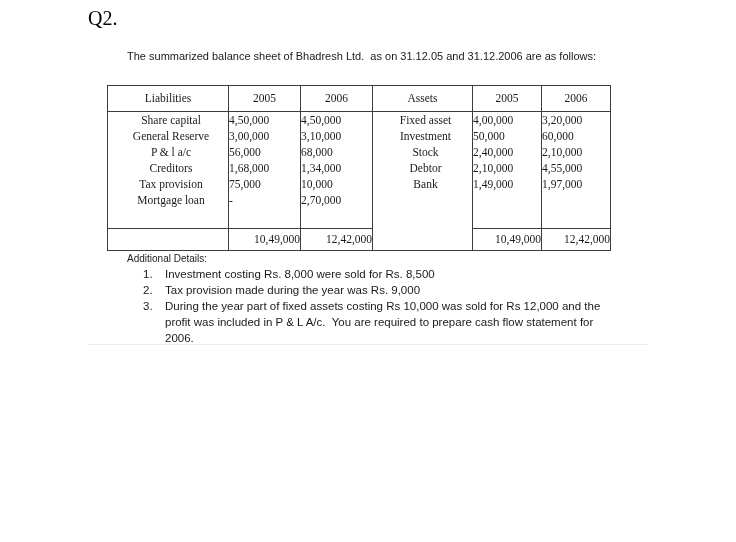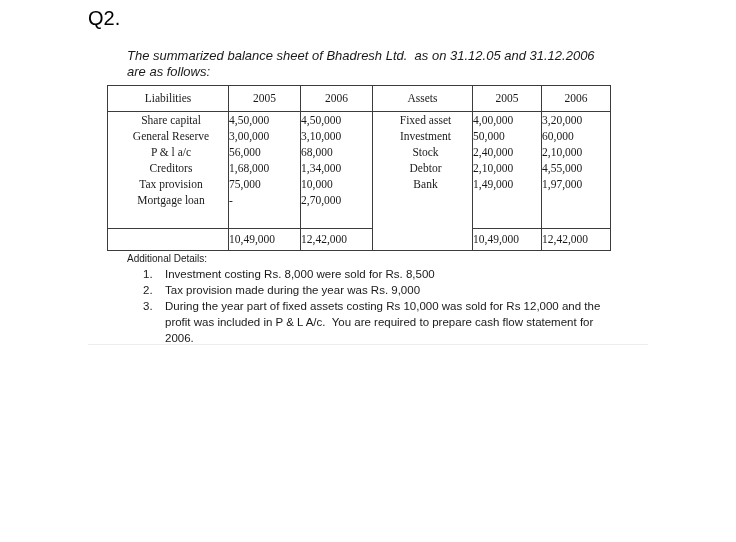--- a/index.html
+++ b/index.html
@@ -21,7 +21,7 @@
     position: absolute;
     left: 88px;
     top: 6px;
-    font-family: Liberation Sans, sans-serif;
+    font-family: Liberation Serif, serif;
     font-size: 20px;
     line-height: 24px;
     color: #000000;

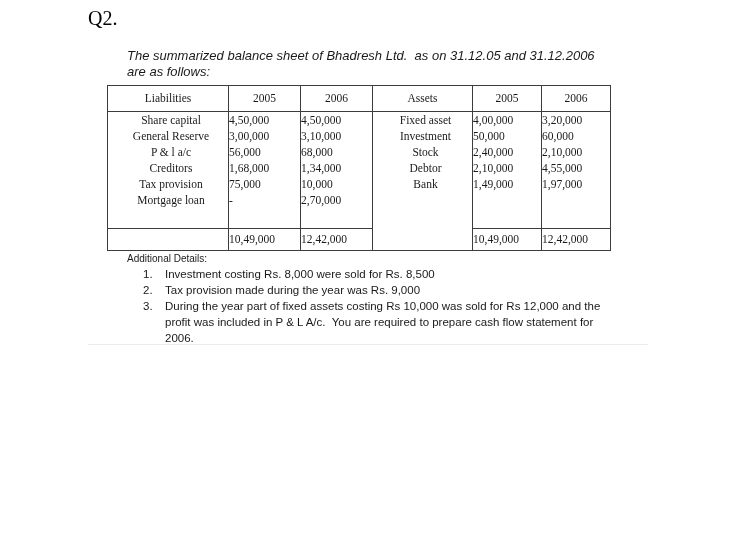--- a/index.html
+++ b/index.html
@@ -34,11 +34,10 @@
     left: 127px;
     top: 48px;
     width: 470px;
-    font-size: 13px;
+    font-size: 11px;
     line-height: 16px;
     color: #1a1a1a;
     white-space: pre-wrap;
-    font-style: italic;
   }
 
   

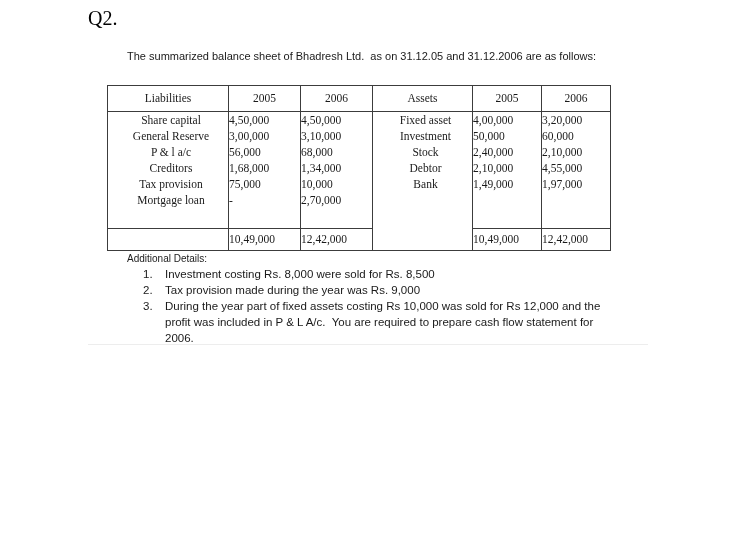--- a/index.html
+++ b/index.html
@@ -94,7 +94,7 @@
     line-height: 21px;
     white-space: pre;
   }
-  .tot-cell.num { text-align: left; padding-right: 6px; }
+  .tot-cell.num { text-align: right; padding-right: 6px; }
   .tot-cell.blank { }
 
   

